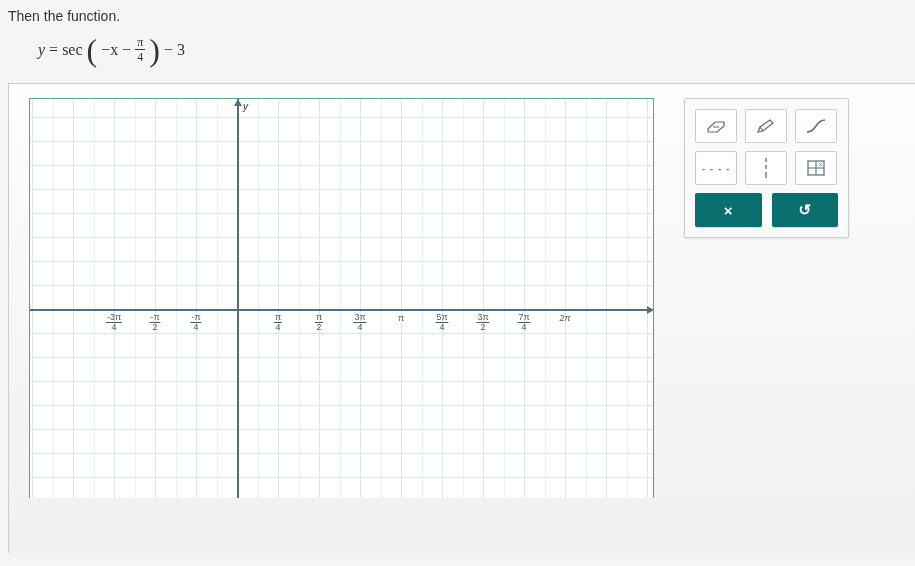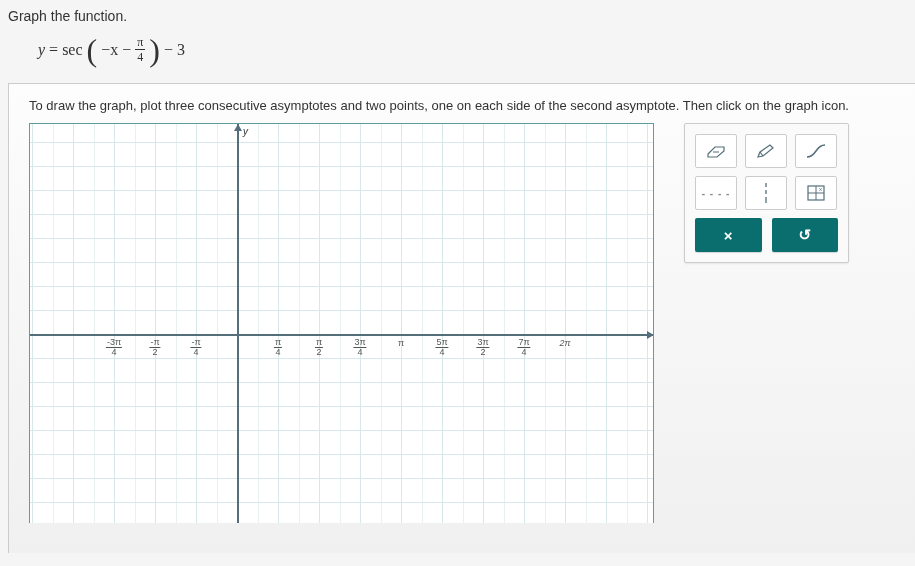--- a/index.html
+++ b/index.html
@@ -88,7 +88,7 @@
 </head>
 <body>
 
-<div class="prompt-title">Graph the function.</div>
+<div class="prompt-title">Then the function.</div>
 
 <div class="equation">
   <span>y</span>

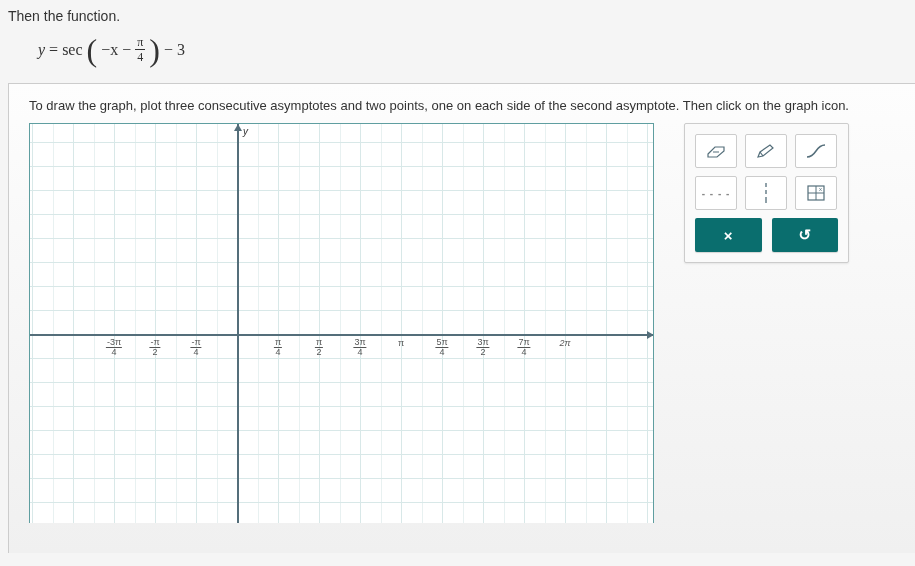--- a/index.html
+++ b/index.html
@@ -105,7 +105,6 @@
 </div>
 
 <div class="panel">
-  <div class="instructions">To draw the graph, plot three consecutive asymptotes and two points, one on each side of the second asymptote. Then click on the graph icon.</div>
   <div class="workspace">
     <div class="graph" id="graph">
       <span class="axis-label-y" style="left:213px; top:2px;">y</span>

